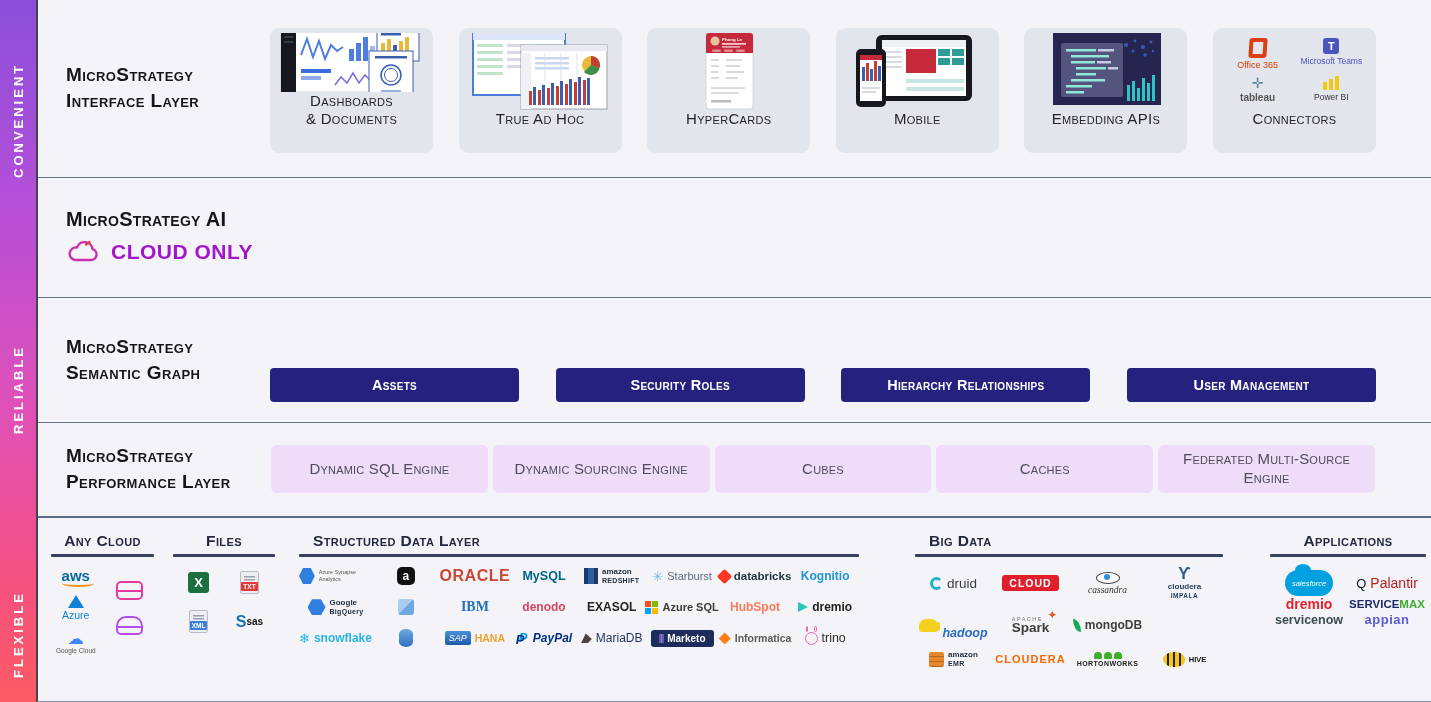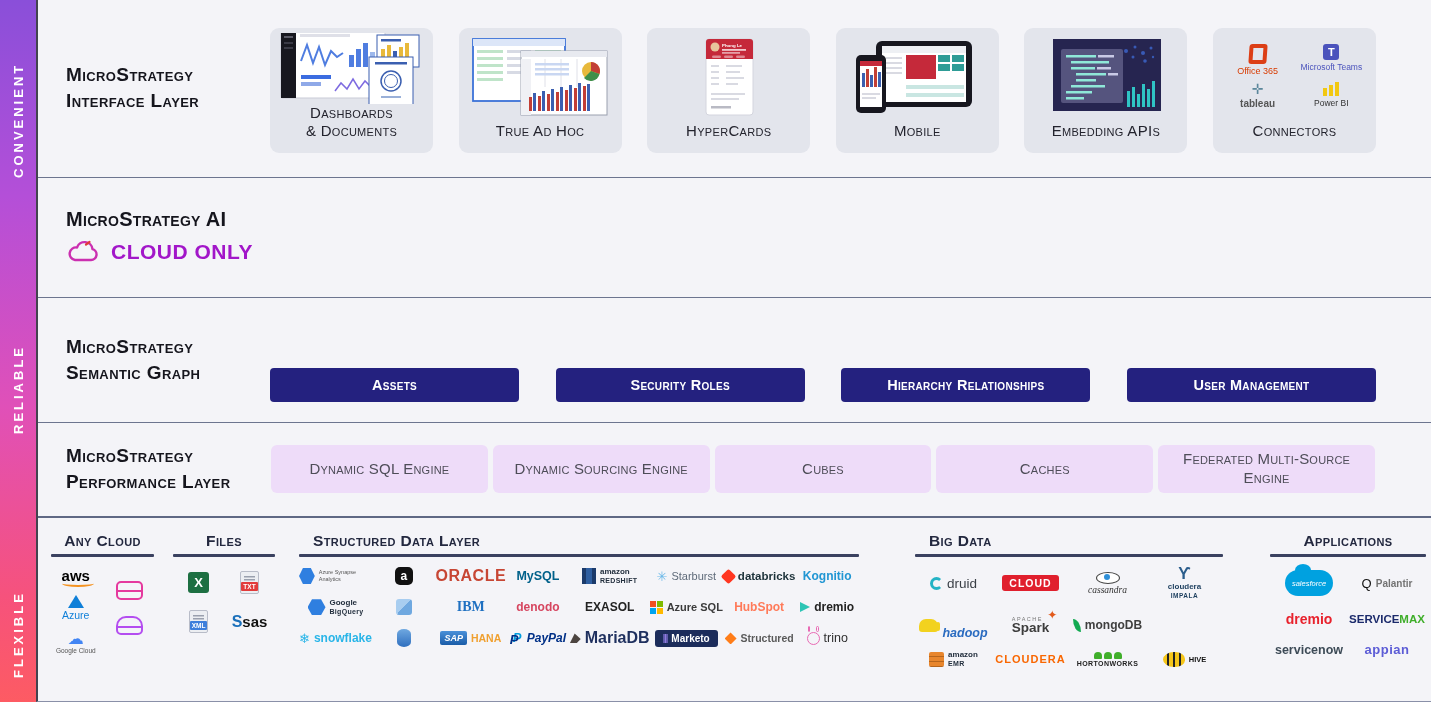--- a/index.html
+++ b/index.html
@@ -37,7 +37,7 @@
   
   .cards{position:absolute;left:232px;width:1106px;top:28px;height:125px;display:flex;justify-content:space-between;}
   .card{width:163px;background:#e3e5ec;border-radius:9px;display:flex;flex-direction:column;align-items:center;
-    justify-content:flex-end;padding:5px 4px 12px;box-sizing:border-box;}
+    justify-content:flex-end;padding:5px 4px 24px;box-sizing:border-box;}
   .card-img{flex:1;display:flex;align-items:center;justify-content:center;width:100%;overflow:hidden;}
   .card-cap{font-variant:small-caps;font-size:15px;color:#23232d;text-align:center;line-height:1.25;
     letter-spacing:.3px;font-weight:500;}

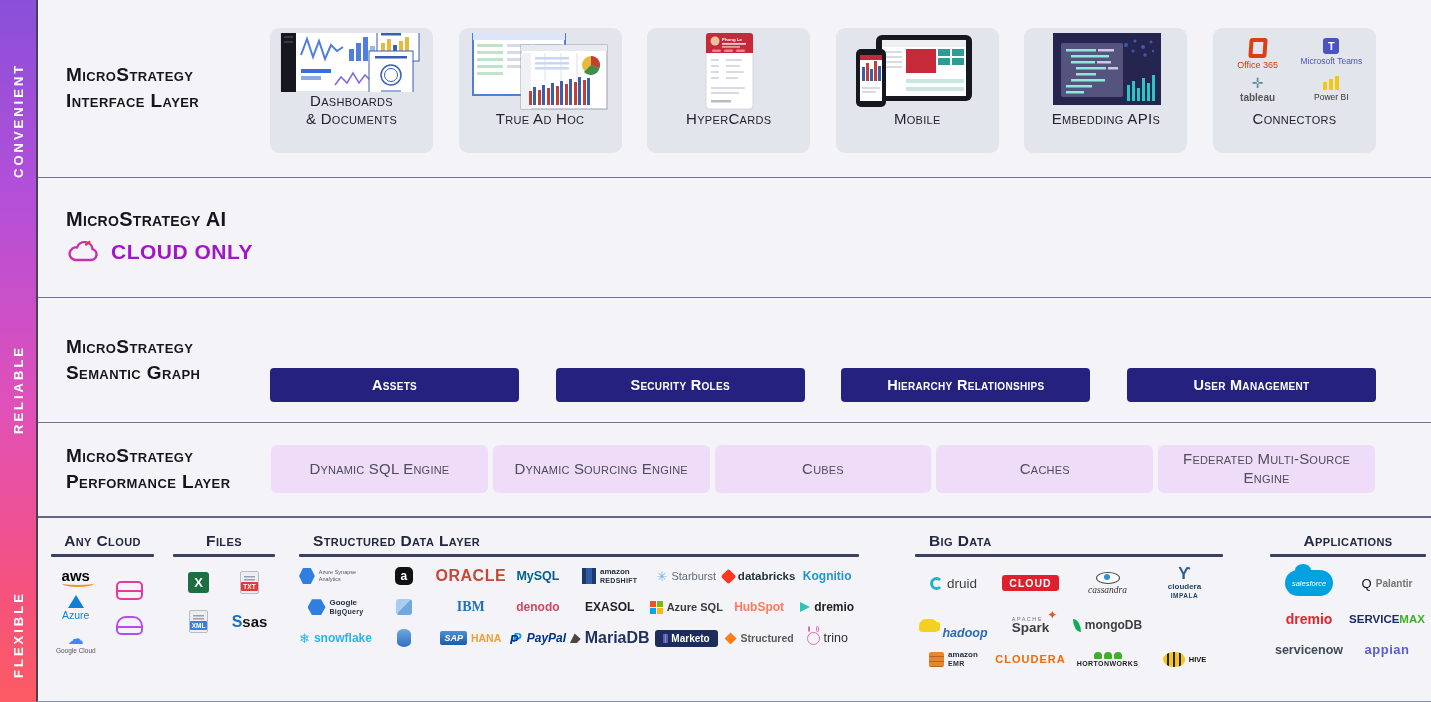--- a/index.html
+++ b/index.html
@@ -94,7 +94,7 @@
 
   .t{white-space:nowrap;}
   
-  .aws-t{font-weight:bold;font-size:15px;color:#000000;position:relative;}
+  .aws-t{font-weight:bold;font-size:15px;color:#0369a1;position:relative;}
   .aws-t::after{content:"";position:absolute;left:0;right:-4px;bottom:-3px;height:5px;
     border-bottom:2.5px solid #f59321;border-radius:0 0 70% 70%;}
   .az-tri{width:0;height:0;border-left:8px solid transparent;border-right:8px solid transparent;border-bottom:13px solid #0f7fd8;}

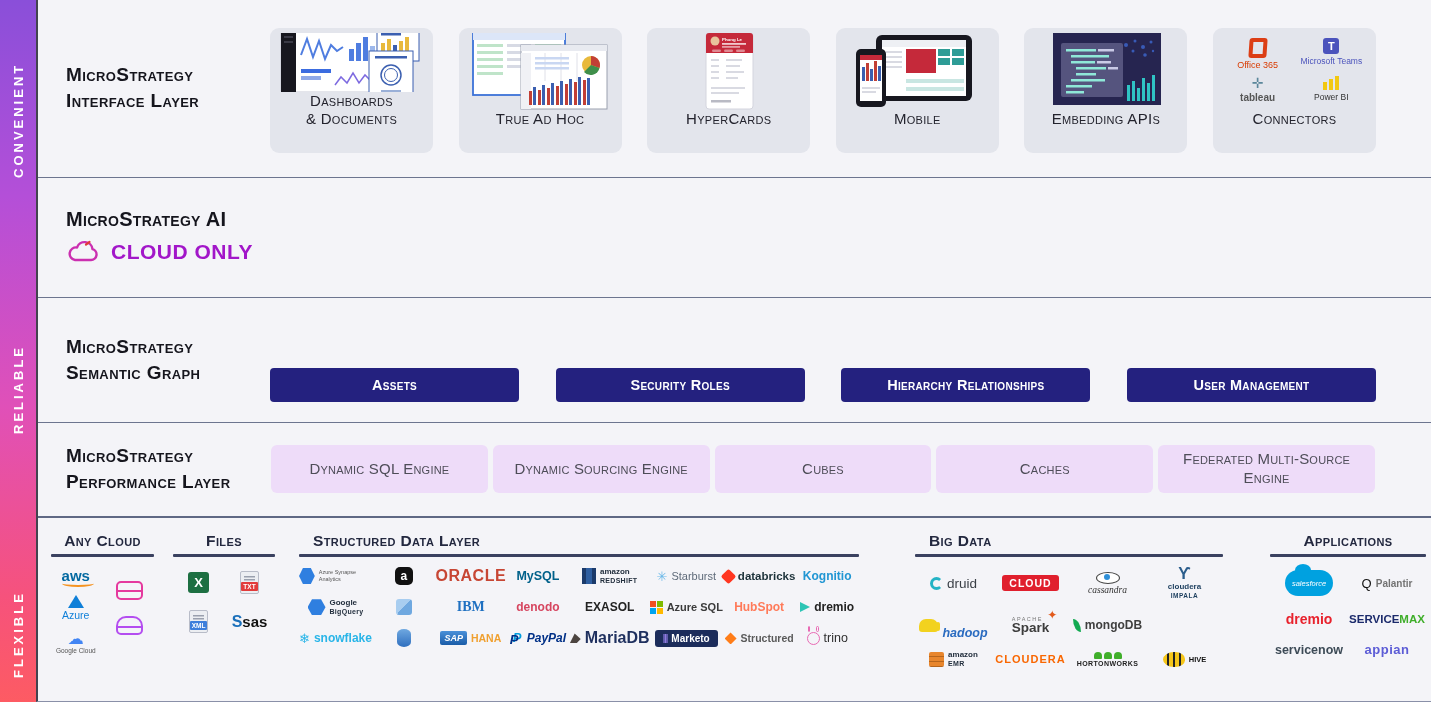--- a/index.html
+++ b/index.html
@@ -86,7 +86,7 @@
   .logo-grid{display:grid;margin-top:10px;align-items:center;justify-items:center;}
   .g-structured .logo-grid{grid-template-columns:repeat(8,1fr);row-gap:14px;}
   .g-bigdata .logo-grid{grid-template-columns:repeat(4,1fr);row-gap:11px;}
-  .g-apps .logo-grid{grid-template-columns:repeat(2,1fr);row-gap:15px;margin-top:13px;}
+  .g-apps .logo-grid{grid-template-columns:repeat(2,1fr);margin-top:13px;}
   .g-files .logo-grid{grid-template-columns:repeat(2,1fr);row-gap:16px;margin-top:14px;}
   .ac-wrap{display:flex;margin-top:10px;gap:4px;}
   .ac-col{display:flex;flex-direction:column;gap:11px;align-items:center;flex:1;}

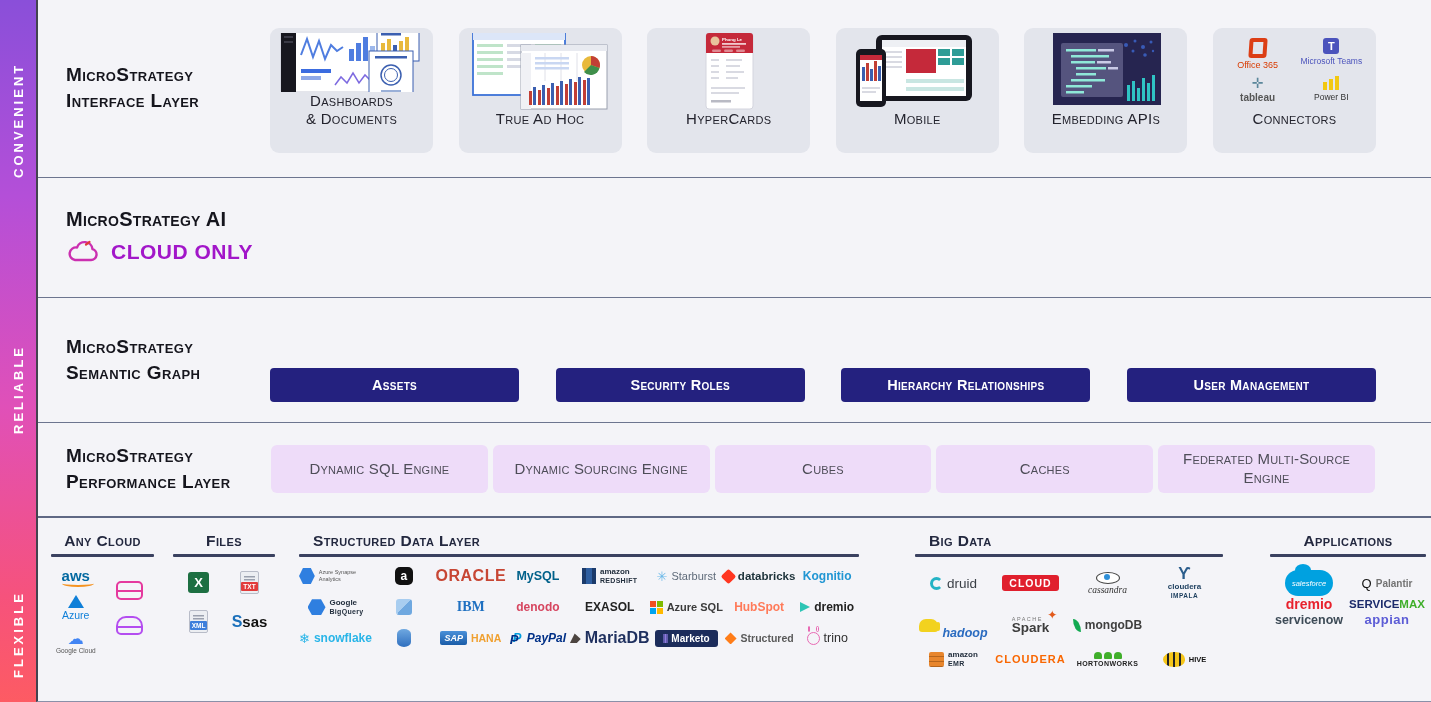--- a/index.html
+++ b/index.html
@@ -200,7 +200,7 @@
   .sf-ic::before{content:"";position:absolute;top:-6px;left:10px;width:16px;height:12px;background:#00a1e0;border-radius:50%;}
   .sf-ic span{position:relative;}
   .pal-ic{color:#111;font-size:13px;font-weight:500;}
-  .lg-palantir{color:#737373;font-size:10px;font-weight:700;}
+  .lg-palantir{color:#b91c1c;font-size:14px;font-weight:400;}
   .lg-eloqua{color:#e8222d;font-weight:bold;font-size:14px;}
   .lg-smax1{color:#1b2a6b;font-weight:900;font-size:11.5px;}
   .lg-smax2{color:#3fae2a;font-weight:900;font-size:11.5px;}

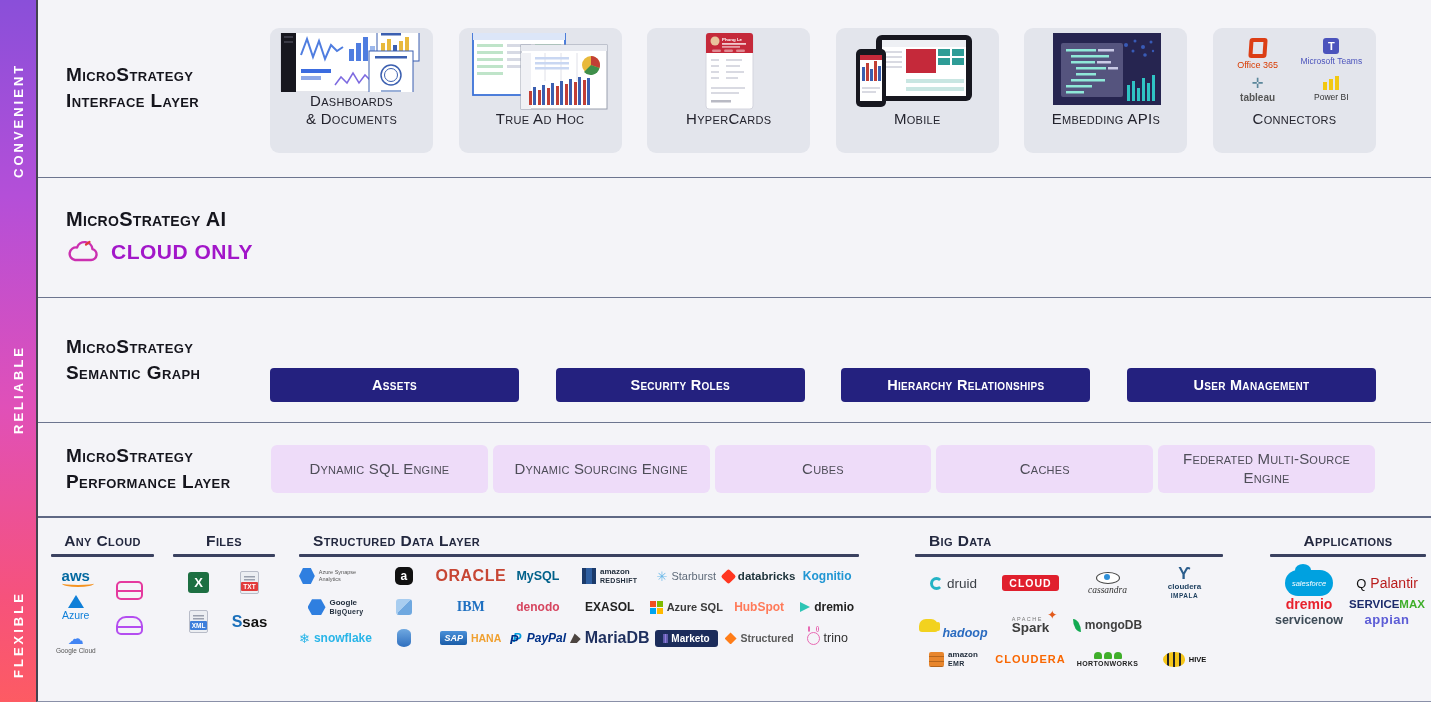--- a/index.html
+++ b/index.html
@@ -115,7 +115,7 @@
   .doc-tag{font-size:6.5px;font-weight:bold;color:#fff;background:#e23b3b;padding:1px 2px;border-radius:1px;margin-bottom:2px;}
   .doc-tag.blue{background:#3d7edb;}
   .sas-s{color:#1a6fba;font-weight:900;font-size:16px;}
-  .sas-t{color:#111;font-weight:bold;font-size:15px;}
+  .sas-t{color:#111;font-weight:bold;font-size:10px;}
   
   .hex{width:18px;height:16px;background:#2f7fe0;clip-path:polygon(25% 0,75% 0,100% 50%,75% 100%,25% 100%,0 50%);}
   .synapse-t{font-size:5.5px;color:#555;line-height:1.25;text-align:left;white-space:pre-line;}

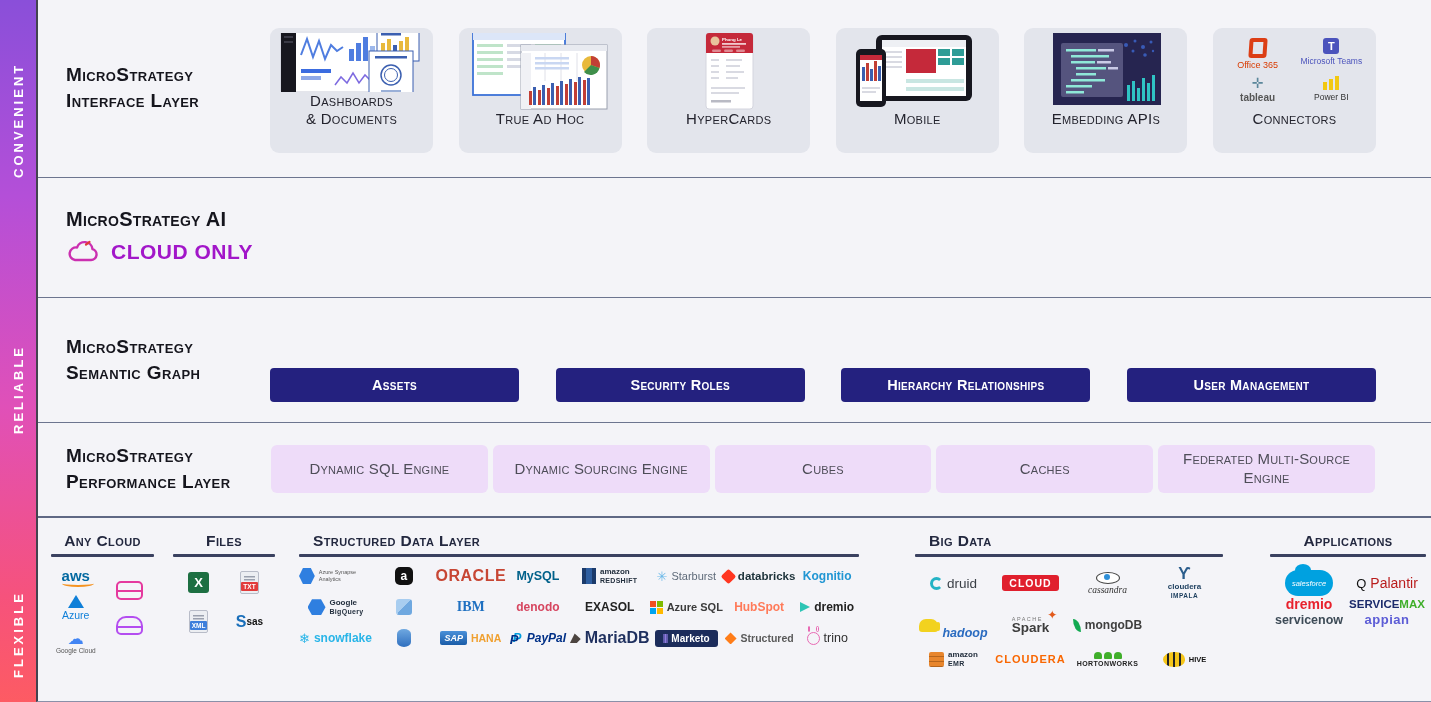--- a/index.html
+++ b/index.html
@@ -147,7 +147,7 @@
   .snow-ic{color:#29b5e8;font-size:13px;line-height:13px;}
   .lg-snowflake{color:#29b5e8;font-size:12px;font-weight:600;}
   .cyl-ic{width:14px;height:18px;background:linear-gradient(180deg,#6fa8e0,#2f6fbf);border-radius:7px/5px;}
-  .sap-ic{background:linear-gradient(180deg,#4a90d9,#1a5ca8);color:#fff;font-weight:bold;font-style:italic;
+  .sap-ic{background:linear-gradient(180deg,#4a90d9,#1a5ca8);color:#fff;font-weight:normal;font-style:italic;
     font-size:9px;padding:2px 4px;border-radius:2px;}
   .lg-hana{color:#f0a030;font-weight:bold;font-size:10.5px;}
   .pp-ic{position:relative;width:13px;height:15px;}

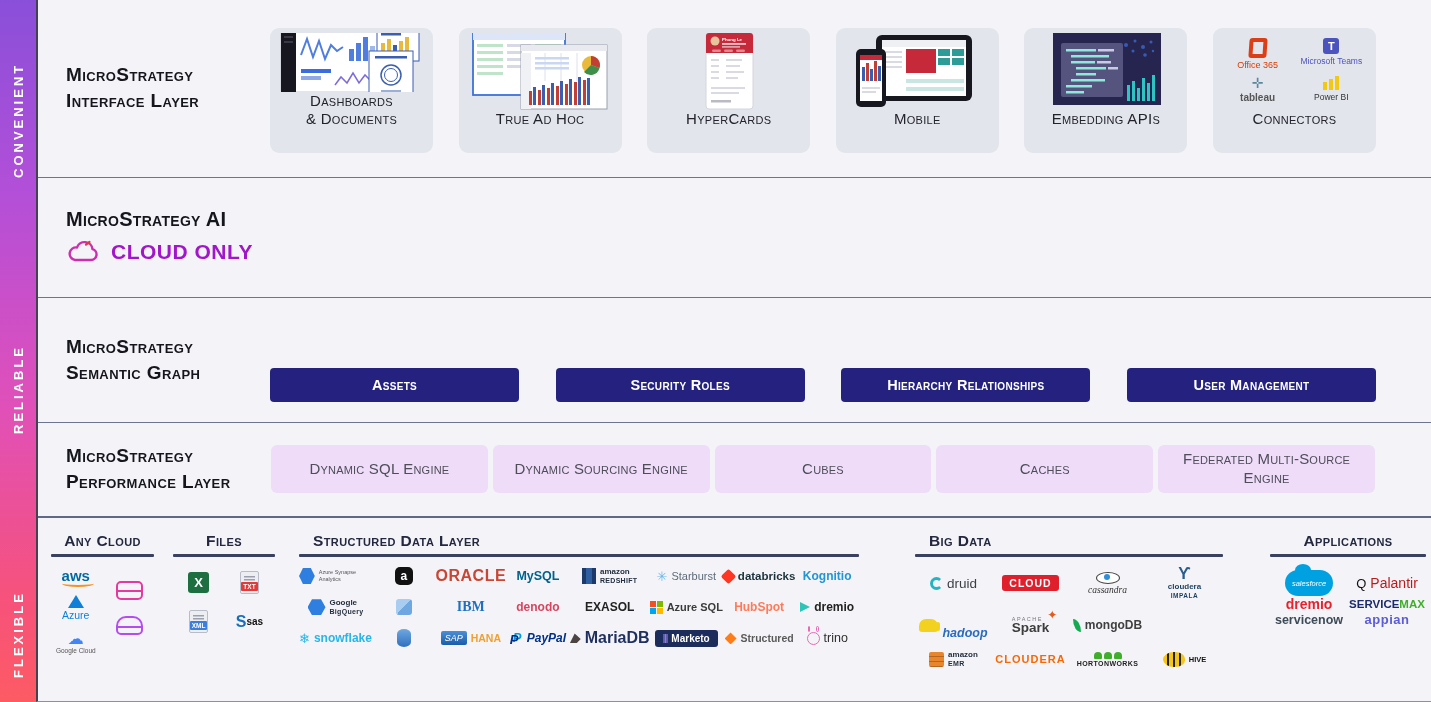--- a/index.html
+++ b/index.html
@@ -155,7 +155,7 @@
   .pp-ic::after{content:"P";position:absolute;left:0;top:1px;color:#003087;font-weight:900;font-style:italic;font-size:13px;}
   .lg-paypal{color:#003087;font-weight:bold;font-style:italic;font-size:12px;}
   .seal-ic{width:11px;height:10px;background:#4c4440;clip-path:polygon(0 100%,45% 0,100% 55%,60% 100%);}
-  .lg-mariadb{color:#1f305f;font-weight:bold;font-size:16px;}
+  .lg-mariadb{color:#1f305f;font-weight:normal;font-size:12px;}
   .marketo{background:#1c2c5b;color:#fff;font-size:10px;font-weight:600;padding:3px 8px;border-radius:3px;
     display:flex;gap:4px;align-items:center;}
   .mk-bars{color:#8f7ae0;font-size:9px;letter-spacing:-1px;font-weight:900;}

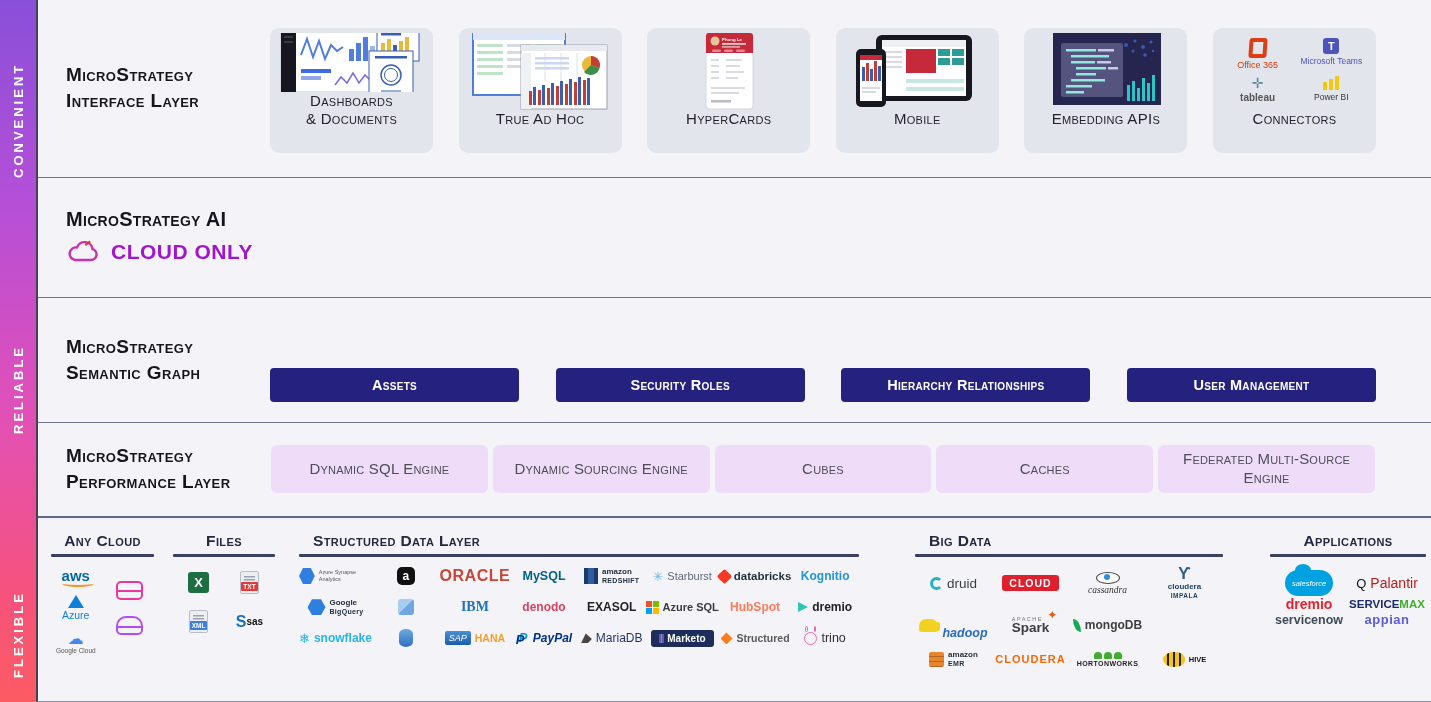--- a/index.html
+++ b/index.html
@@ -648,7 +648,7 @@
             </div>
           <div class="logo">
               <span class="inf-ic"></span>
-              <span class="t lg-informatica">Structured</span>
+              <span class="t lg-informatica">Informatica</span>
             </div>
           <div class="logo">
               <span class="trino-ic"></span>

